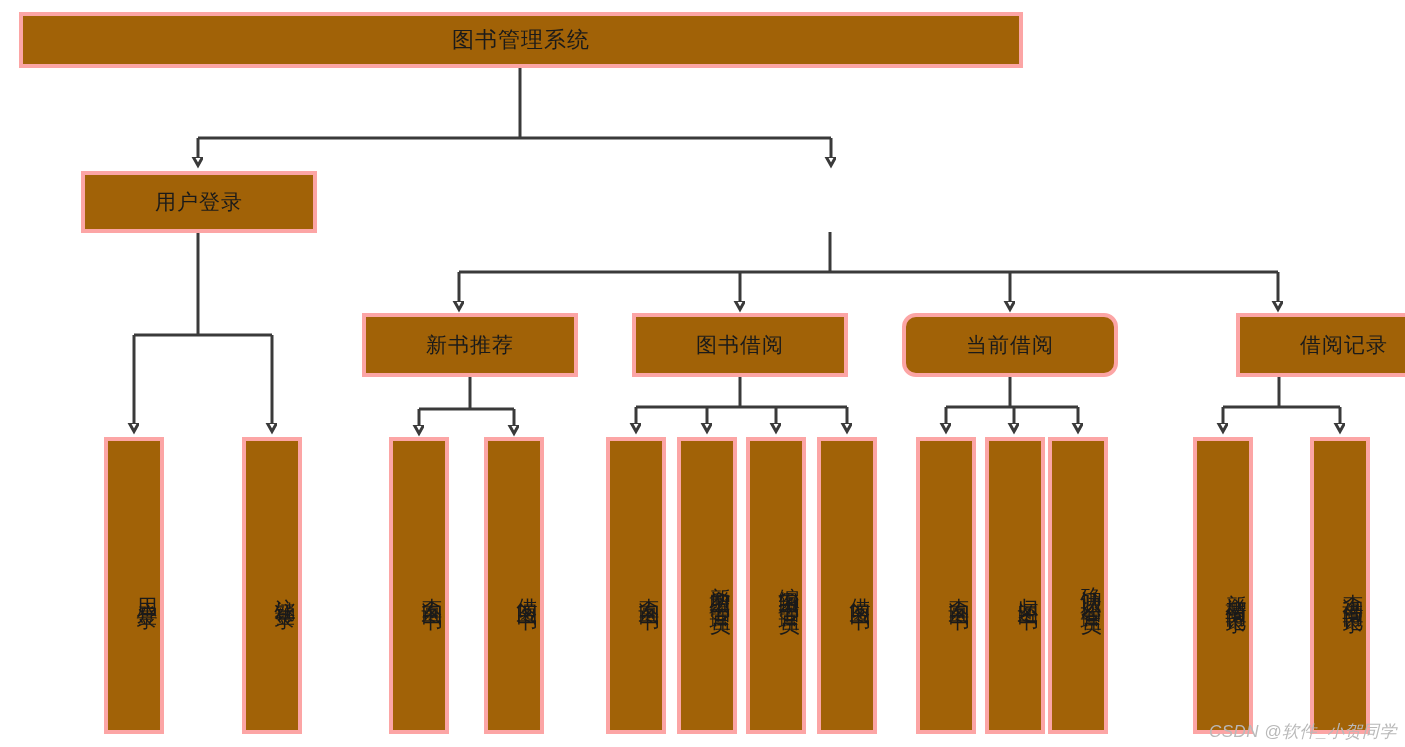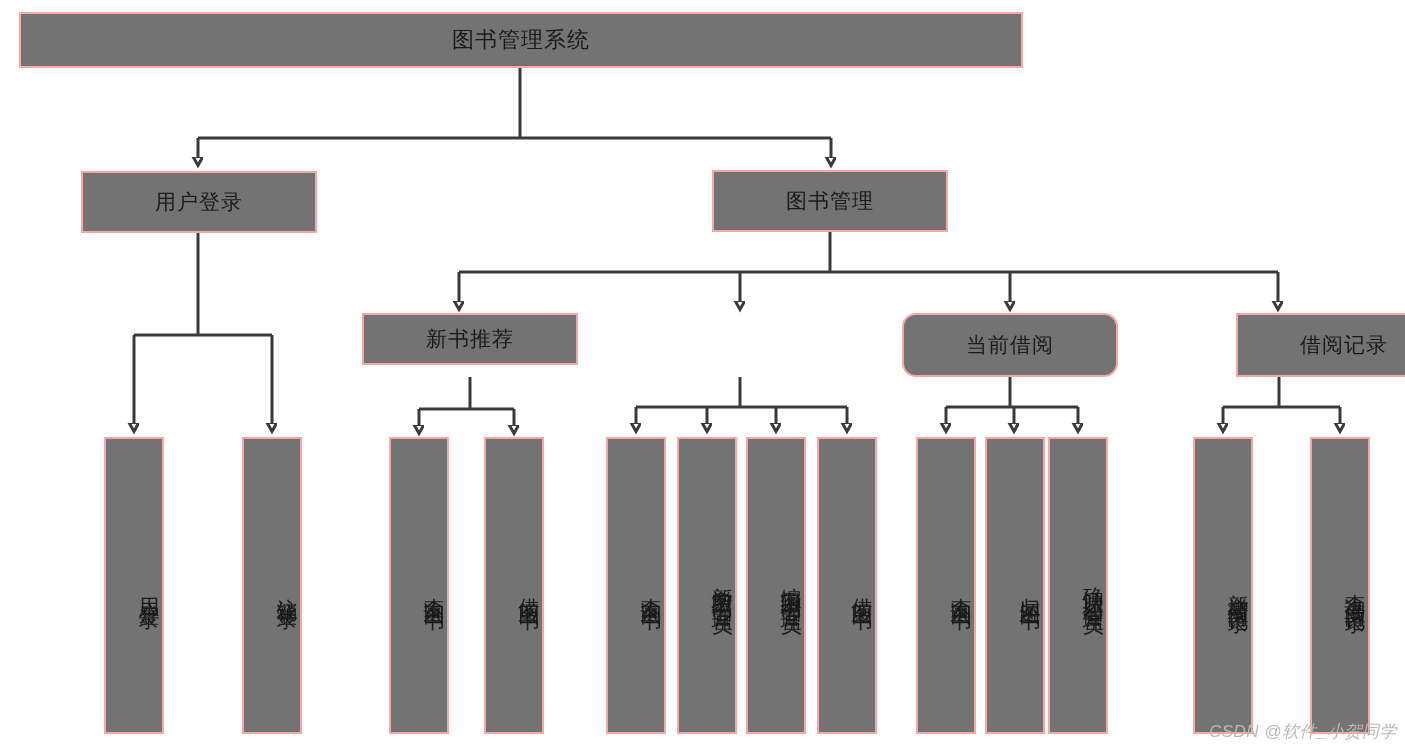--- a/index.html
+++ b/index.html
@@ -9,8 +9,8 @@
   .node{
     position:absolute;
     box-sizing:border-box;
-    border:2px solid #fca5a5;
-    background:#737373;
+    border:4px solid #fca5a5;
+    background:#a16207;
     display:flex;
     align-items:center;
     justify-content:center;

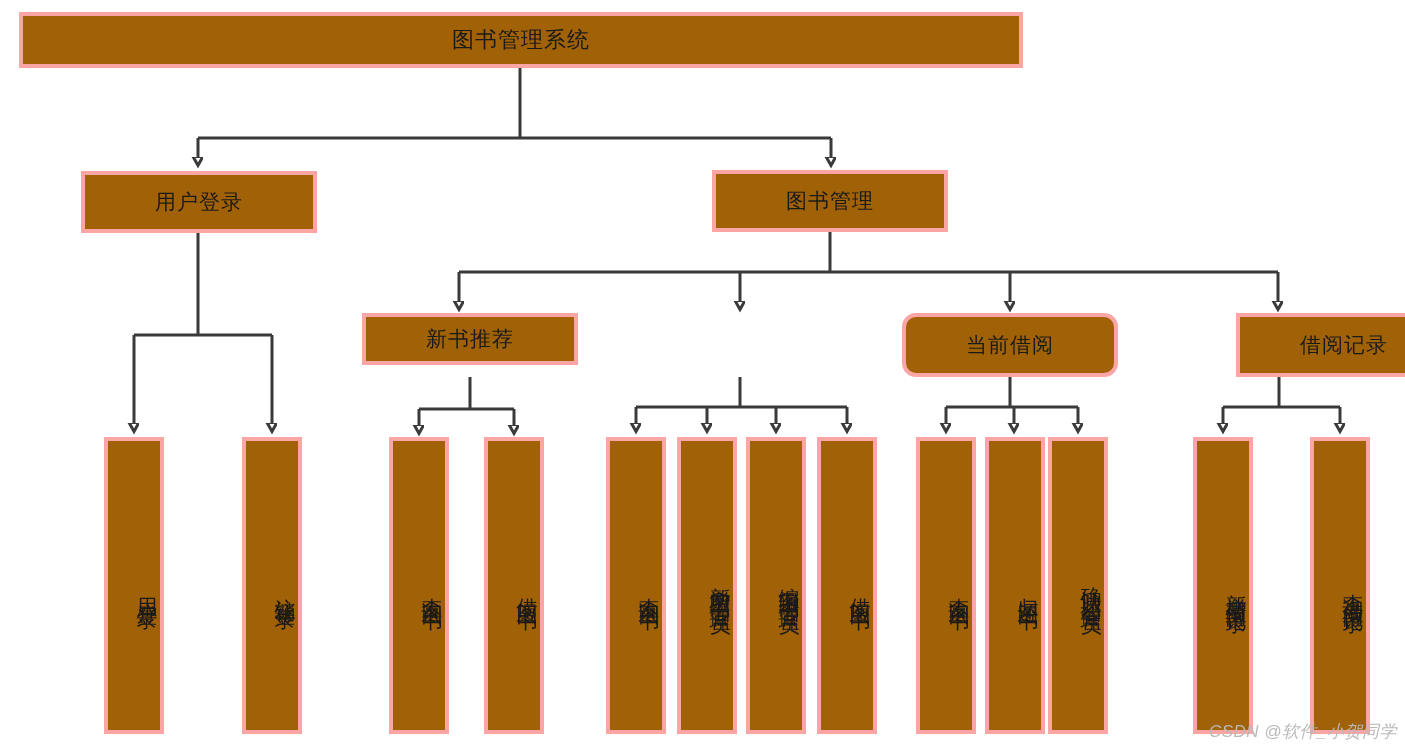--- a/index.html
+++ b/index.html
@@ -103,7 +103,6 @@
 
   <div class="node horiz" style="left:81px;top:171px;width:236px;height:62px;">用户登录</div>
 
-  <div class="node horiz" style="left:712px;top:170px;width:236px;height:62px;">图书管理</div>
 
   <div class="node horiz" style="left:362px;top:313px;width:216px;height:52px;">新书推荐</div>
 

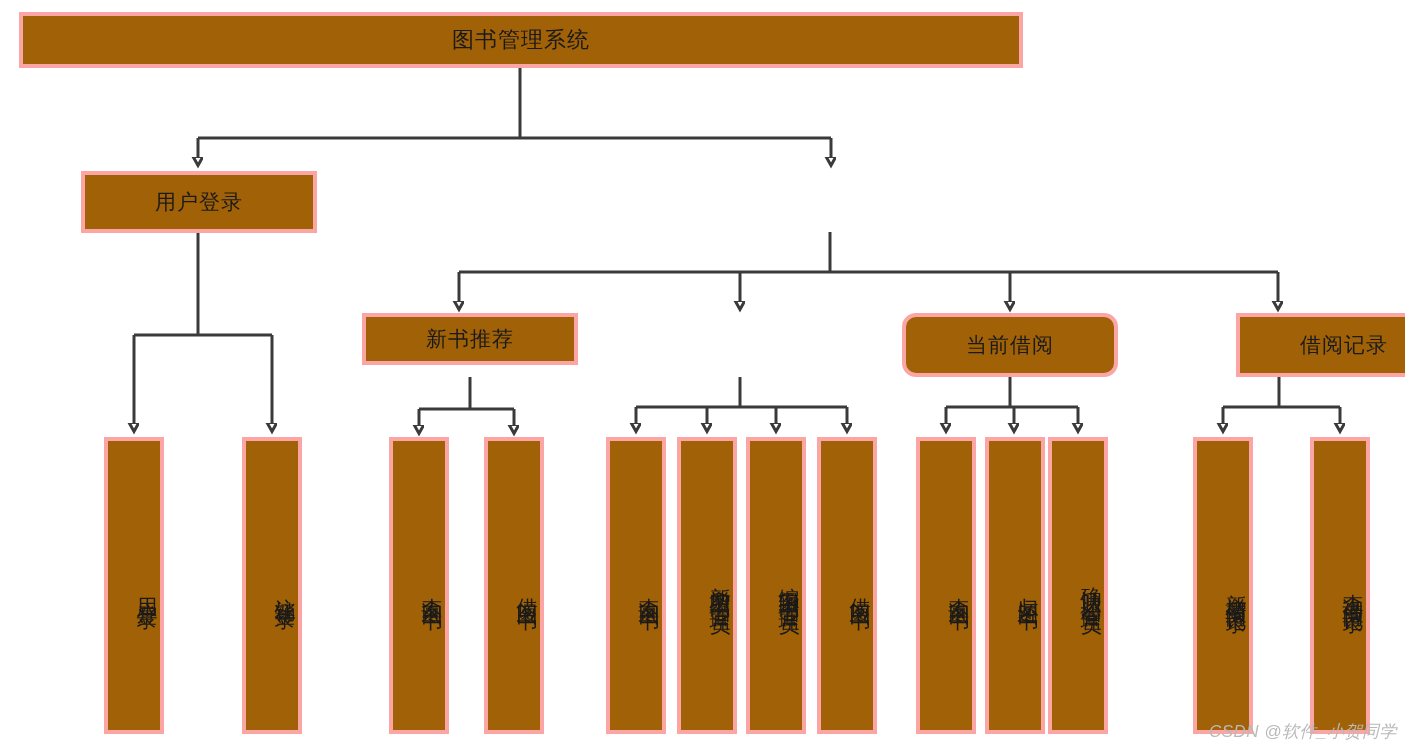--- a/index.html
+++ b/index.html
@@ -104,7 +104,7 @@
   <div class="node horiz" style="left:81px;top:171px;width:236px;height:62px;">用户登录</div>
 
 
-  <div class="node horiz" style="left:362px;top:313px;width:216px;height:52px;">新书推荐</div>
+  <div class="node horiz" style="left:362px;top:313px;width:216px;height:64px;">新书推荐</div>
 
 
   <div class="node horiz" style="left:902px;top:313px;width:216px;height:64px;border-radius:14px;">当前借阅</div>

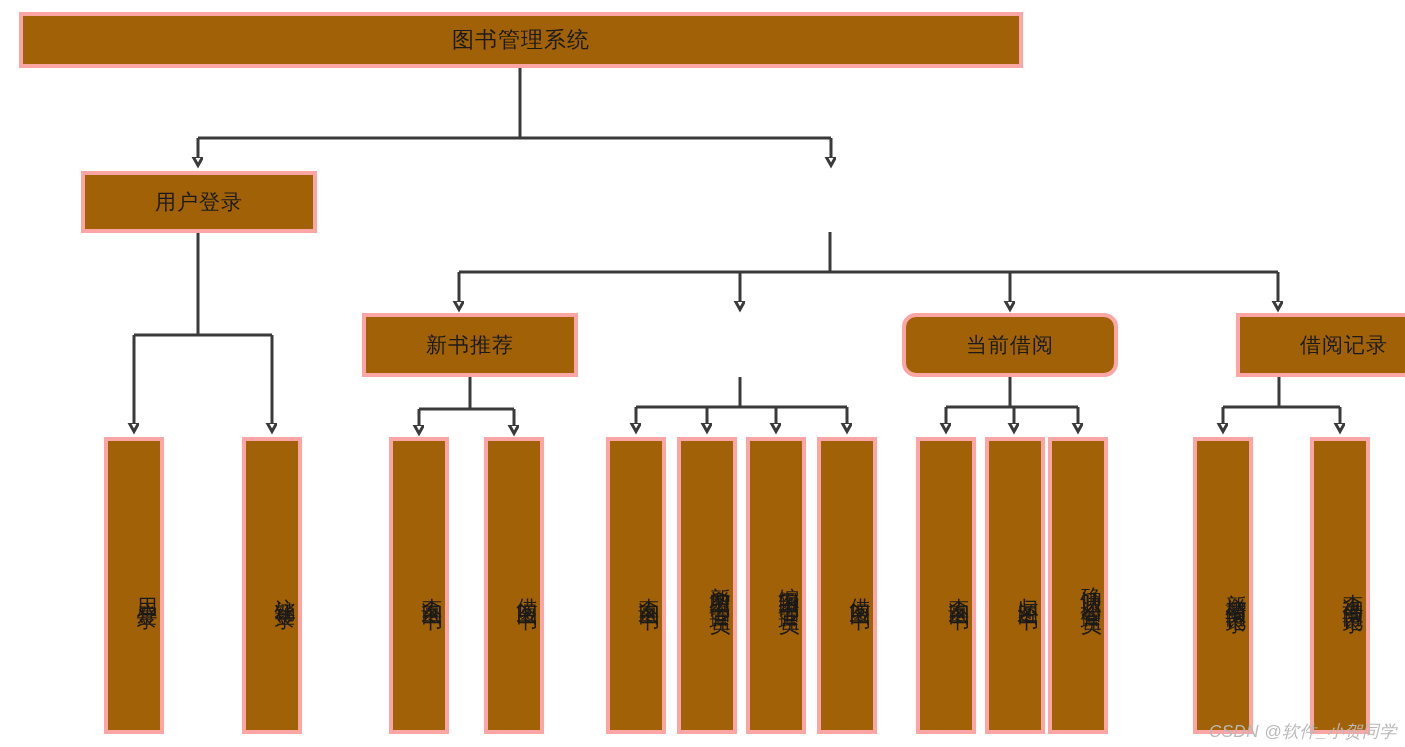--- a/index.html
+++ b/index.html
@@ -106,6 +106,7 @@
 
   <div class="node horiz" style="left:362px;top:313px;width:216px;height:64px;">新书推荐</div>
 
+  <div class="node horiz" style="left:632px;top:313px;width:216px;height:64px;">图书借阅</div>
 
   <div class="node horiz" style="left:902px;top:313px;width:216px;height:64px;border-radius:14px;">当前借阅</div>
 

